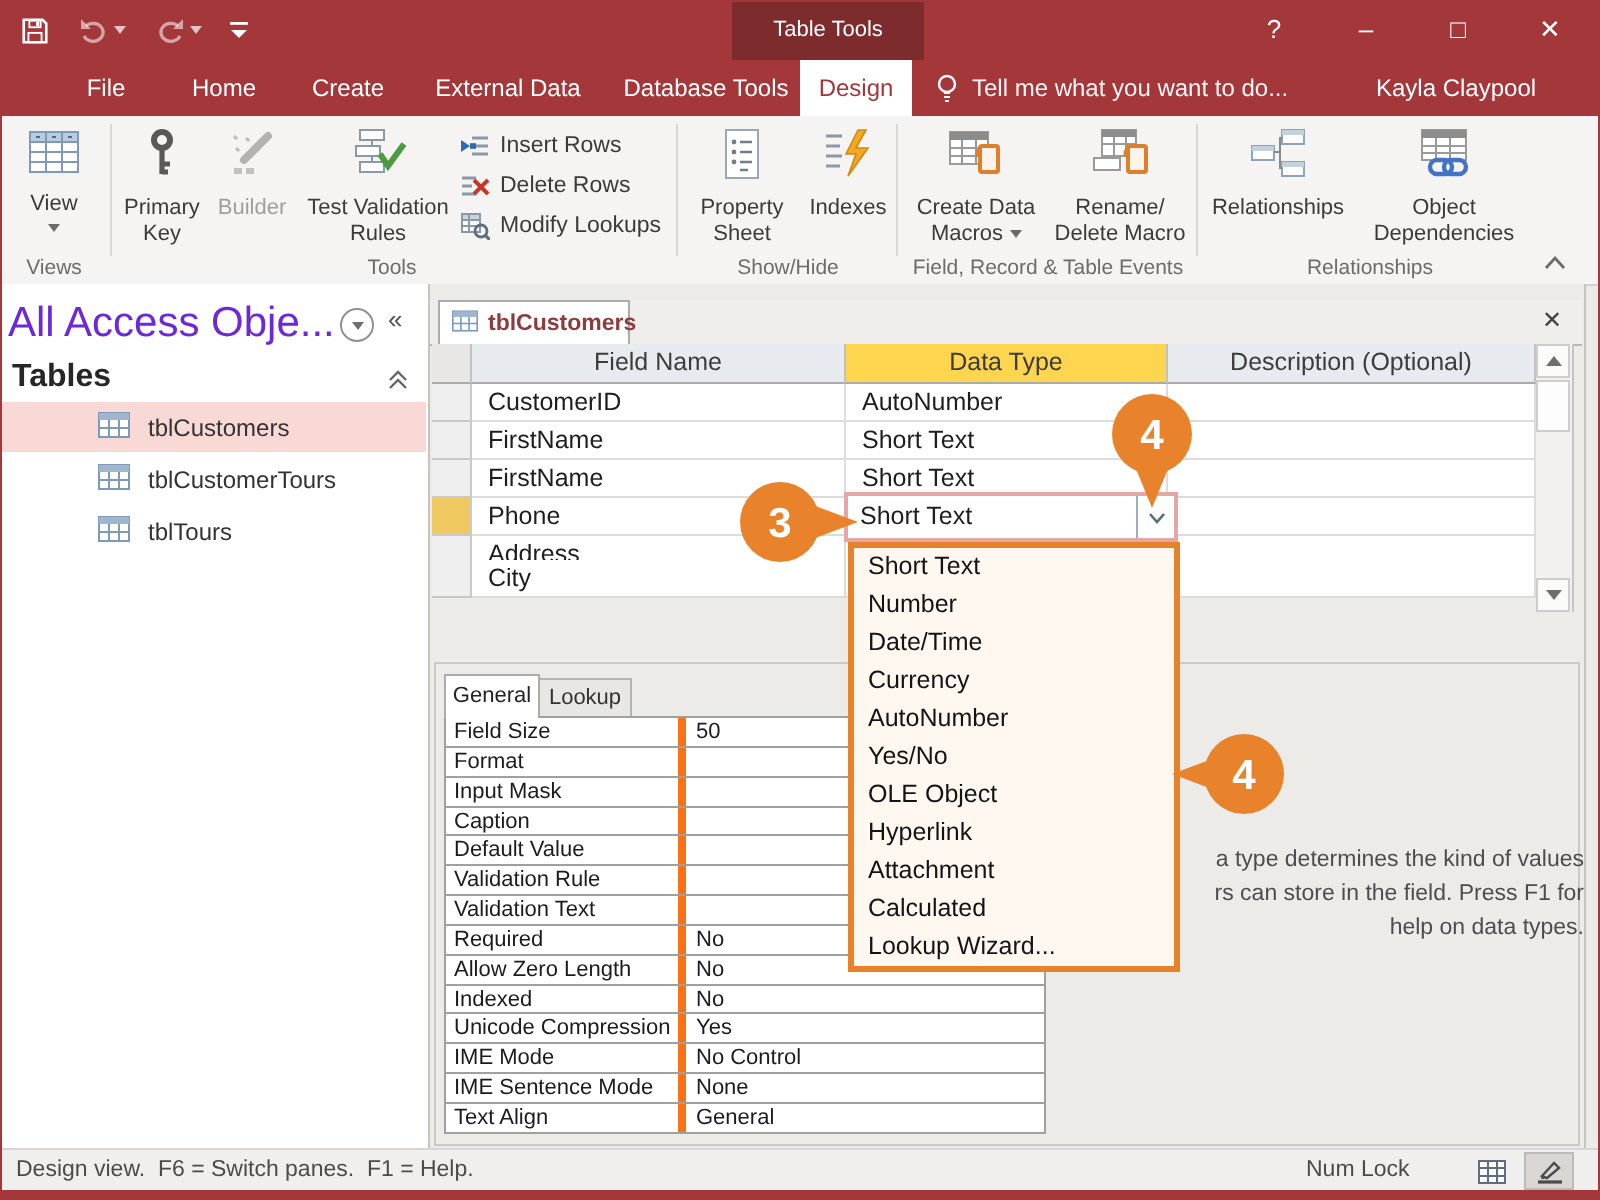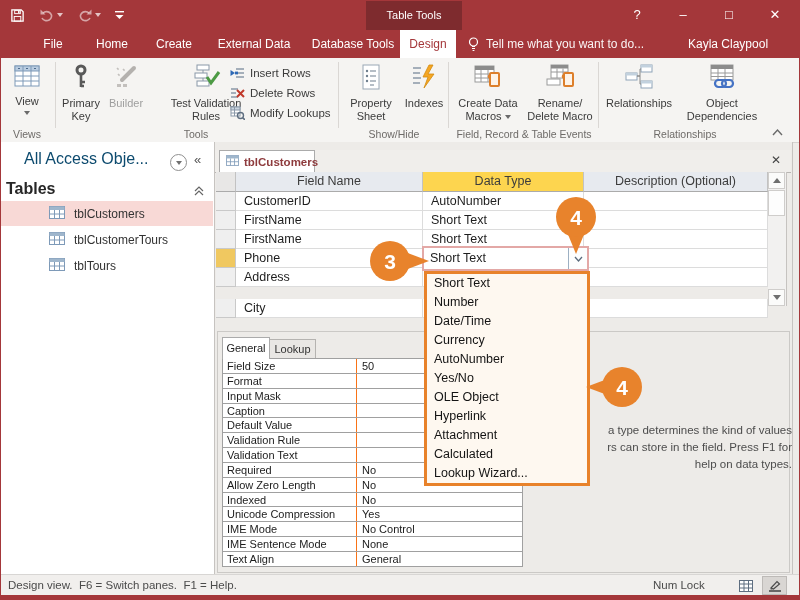--- a/index.html
+++ b/index.html
@@ -193,7 +193,7 @@
     <span>Builder</span>
   </div>
 
-  <div class="bigbtn abs" style="left:165px;width:82px">
+  <div class="bigbtn abs" style="left:148px;width:82px">
     <span class="ic">
       <svg width="30" height="26" viewBox="0 0 30 26">
           <rect x="6" y="1" width="12" height="5" fill="#fff" stroke="#8A98A8"></rect>

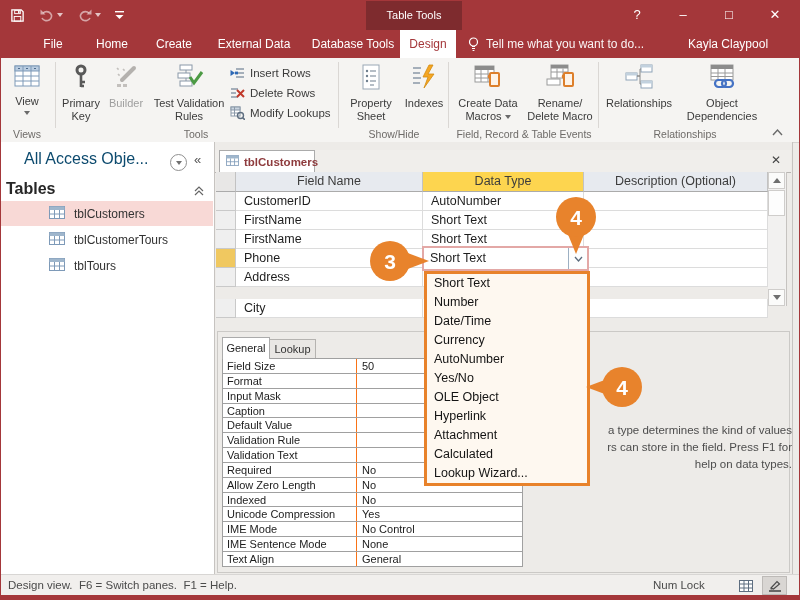--- a/index.html
+++ b/index.html
@@ -33,7 +33,7 @@
   #ribbon-collapse{left:772px;top:64px;color:#6A6A6A;}
   
   #nav{left:0;top:142px;width:214px;height:432px;background:#fff;border-right:1px solid #C6C3C0;}
-  #nav-title{left:24px;top:8px;font-size:16px;color:#0c4a6e;white-space:nowrap;}
+  #nav-title{left:4px;top:8px;font-size:21px;color:#6d28d9;white-space:nowrap;}
   #nav-menu-circle{left:170px;top:12px;width:15px;height:15px;border:1px solid #909090;border-radius:50%;display:flex;align-items:center;justify-content:center;}
   #nav-collapse{left:194px;top:10px;font-size:13px;color:#555;}
   #nav-section{left:6px;top:38px;font-size:16px;font-weight:bold;color:#262626;}

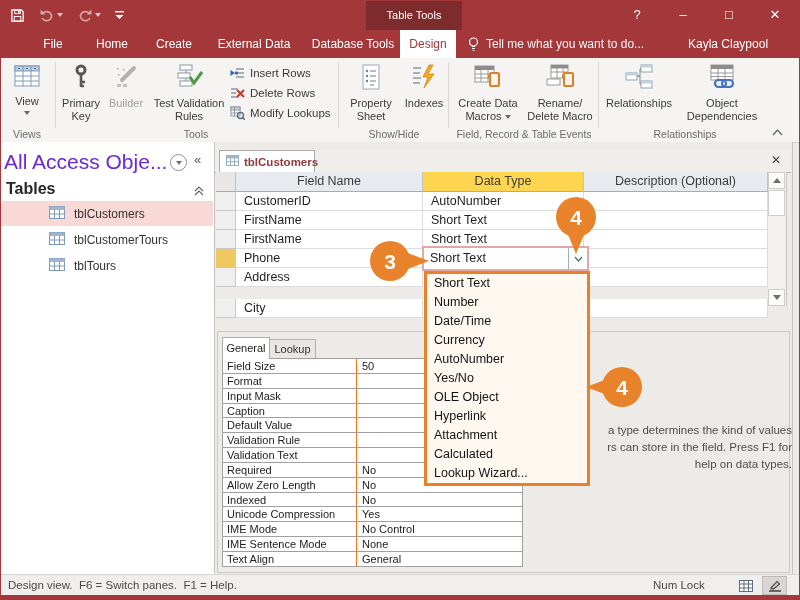--- a/index.html
+++ b/index.html
@@ -423,7 +423,7 @@
     <div class="gcell gt"></div>
     <div class="gcell gd"></div>
   </div>
-  <div class="gridrow abs" style="top:157px">
+  <div class="gridrow abs" style="top:138px">
     <div class="gcell gsel"></div>
     <div class="gcell gf">City</div>
     <div class="gcell gt"></div>

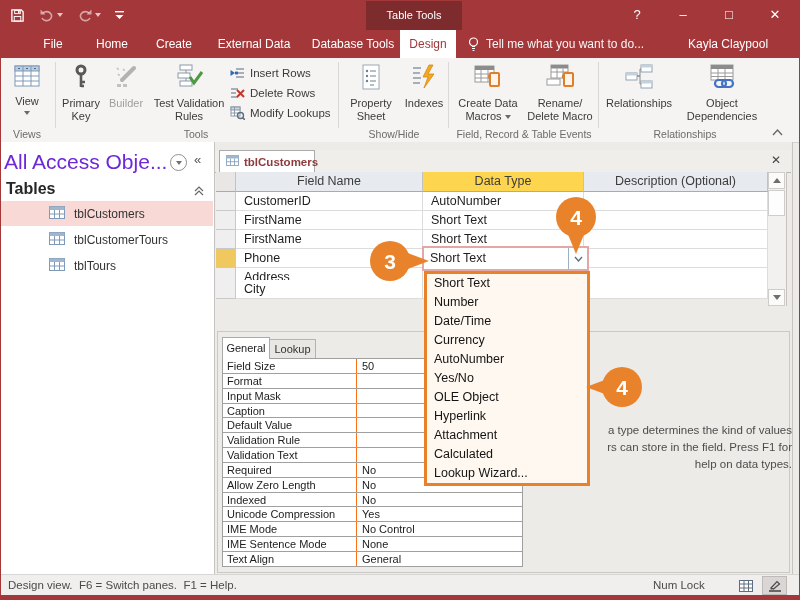--- a/index.html
+++ b/index.html
@@ -78,7 +78,7 @@
                font-size:11px;color:#333;text-align:center;line-height:19px;}
   #prop-table{left:7px;top:216px;width:301px;border:1px solid #A0A0A0;border-bottom:none;background:#fff;box-sizing:border-box;}
   .prow{height:14.85px;display:flex;border-bottom:1px solid #A0A0A0;box-sizing:border-box;}
-  .pl{width:134px;border-right:1px solid #f97316;box-sizing:border-box;font-size:11px;color:#1C1C1C;padding-left:4px;line-height:14px;white-space:nowrap;overflow:hidden;}
+  .pl{width:120px;border-right:4px solid #f97316;box-sizing:border-box;font-size:11px;color:#1C1C1C;padding-left:4px;line-height:14px;white-space:nowrap;overflow:hidden;}
   .pv{flex:1;font-size:11px;color:#1C1C1C;padding-left:5px;line-height:14px;white-space:nowrap;overflow:hidden;}
   
   #help-text{left:373px;top:280px;width:204px;text-align:right;font-size:11.5px;line-height:17px;color:#4D4D4D;z-index:1;}

